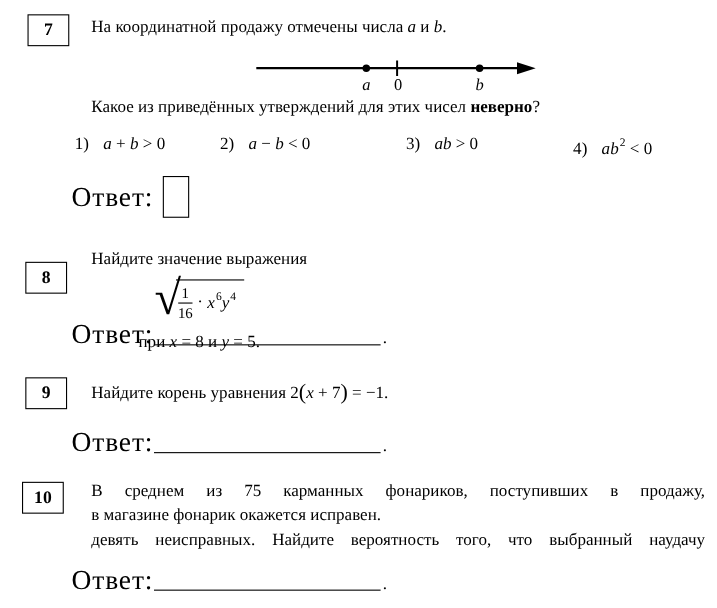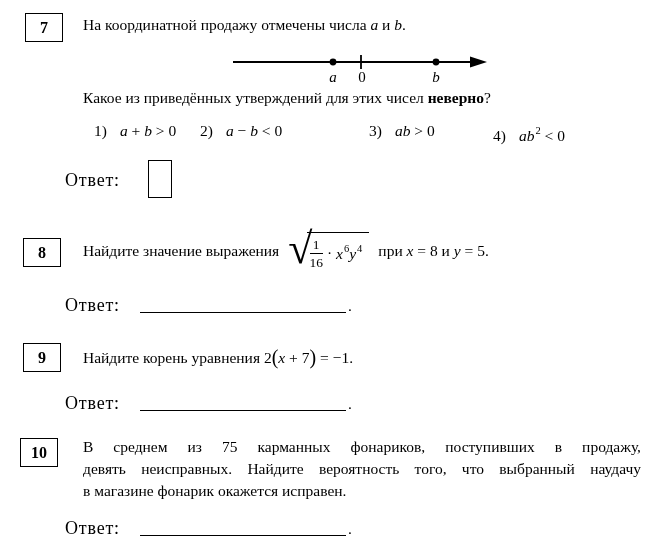--- a/index.html
+++ b/index.html
@@ -68,7 +68,7 @@
 
     <div class="line" style="left:83px; top:88px;text-align:right;"><span>Какое из приведённых утверждений для этих чисел </span><b>неверно</b><span>?</span></div>
 
-    <div class="opt" style="left:94px; top:121px;"><span class="optnum">1)</span><span class="expr"><i>a</i><span> + </span><i>b</i><span> &gt; 0</span></span></div>
+    <div class="opt" style="left:68px; top:121px;"><span class="optnum">1)</span><span class="expr"><i>a</i><span> + </span><i>b</i><span> &gt; 0</span></span></div>
 
     <div class="opt" style="left:200px; top:121px;"><span class="optnum">2)</span><span class="expr"><i>a</i><span> − </span><i>b</i><span> &lt; 0</span></span></div>
 

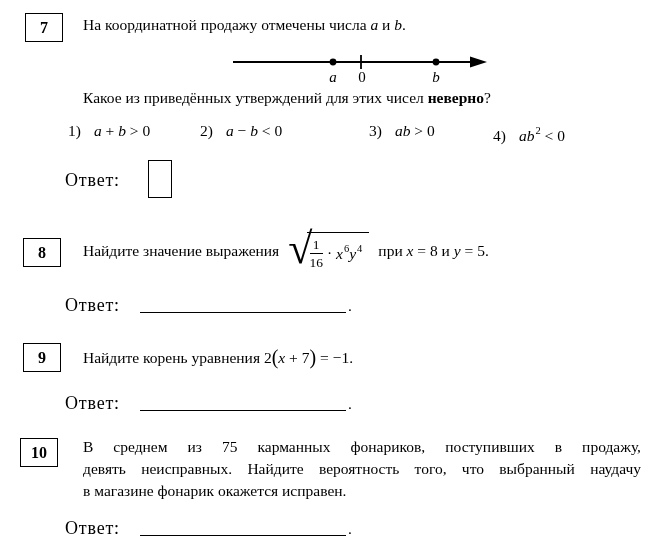--- a/index.html
+++ b/index.html
@@ -74,7 +74,7 @@
 
     <div class="opt" style="left:357px; top:121px;margin-left:12px;"><span class="optnum">3)</span><span class="expr"><i>ab</i><span> &gt; 0</span></span></div>
 
-    <div class="opt" style="left:493px; top:121px;"><span class="optnum">4)</span><span class="expr"><i>ab</i><span class="sup">2</span><span> &lt; 0</span></span></div>
+    <div class="opt" style="left:521px; top:121px;"><span class="optnum">4)</span><span class="expr"><i>ab</i><span class="sup">2</span><span> &lt; 0</span></span></div>
 
     <div class="ansrow" style="left:65px; top:168px;"><span class="anslabel">Ответ:</span></div>
     <div class="ansbox" style="left:148px; top:160px;"></div>

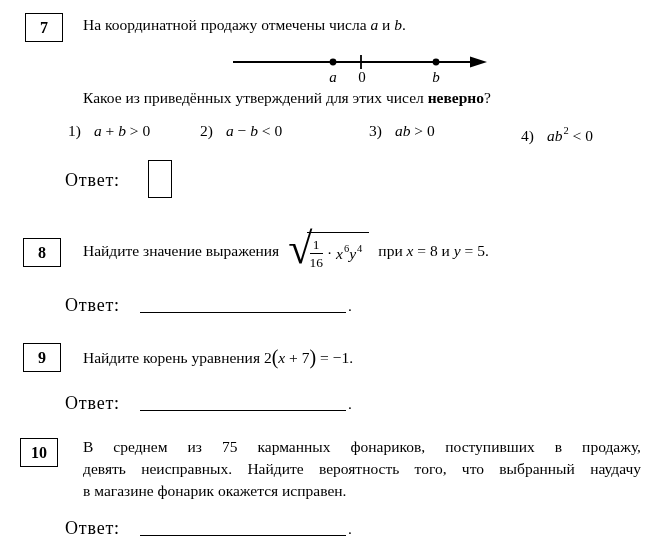--- a/index.html
+++ b/index.html
@@ -18,7 +18,7 @@
   .expr i { font-style:italic; }
   .sup { font-size:10.5px; vertical-align:7px; font-style:normal; margin-left:1px; }
   .ansrow { position:absolute; white-space:nowrap; line-height:24px; }
-  .anslabel { font-size:18px; letter-spacing:0.8px; display:inline-block; width:75px; }
+  .anslabel { font-size:25px; letter-spacing:0.8px; display:inline-block; width:75px; }
   .ansline {
     display:inline-block; width:206px; height:14px;
     border-bottom:1.3px solid #000; position:relative; top:2px; margin-right:2px;

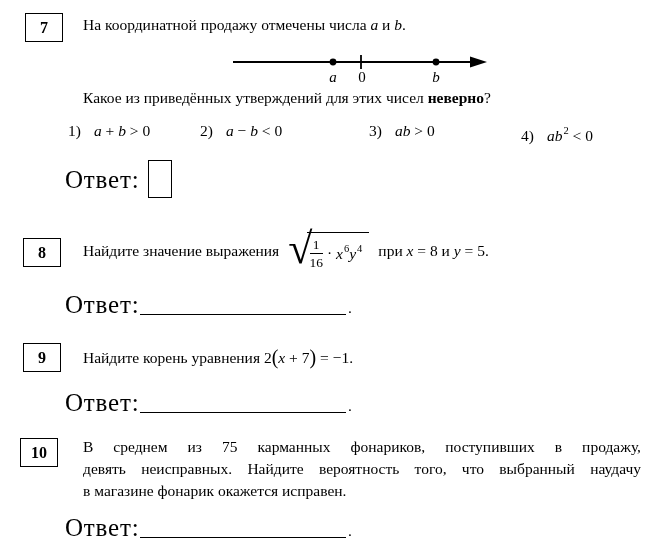--- a/index.html
+++ b/index.html
@@ -29,7 +29,7 @@
   .it { font-style:italic; }
   .formula-row {
     position:absolute; display:flex; align-items:center; gap:9px;
-    height:48px; white-space:nowrap;
+    height:48px; white-space:nowrap;flex-direction:column;
   }
   .sqrt { display:inline-flex; align-items:flex-start; }
   .sqrt-sign { font-size:44px; line-height:0.9; margin-top:-3px; font-weight:400; }

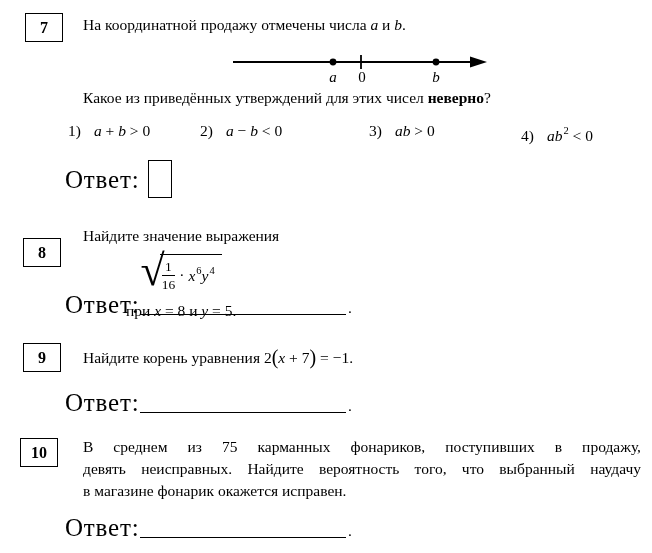--- a/index.html
+++ b/index.html
@@ -115,8 +115,8 @@
 
     <div class="para" style="left:83px; top:436px;">
       <div class="pline jf">В среднем из 75 карманных фонариков, поступивших в продажу,</div>
+      <div class="pline">в магазине фонарик окажется исправен.</div>
       <div class="pline jf">девять неисправных. Найдите вероятность того, что выбранный наудачу</div>
-      <div class="pline">в магазине фонарик окажется исправен.</div>
     </div>
 
     <div class="ansrow" style="left:65px; top:516px;"><span class="anslabel">Ответ:</span><span class="ansline"></span><span>.</span></div>

